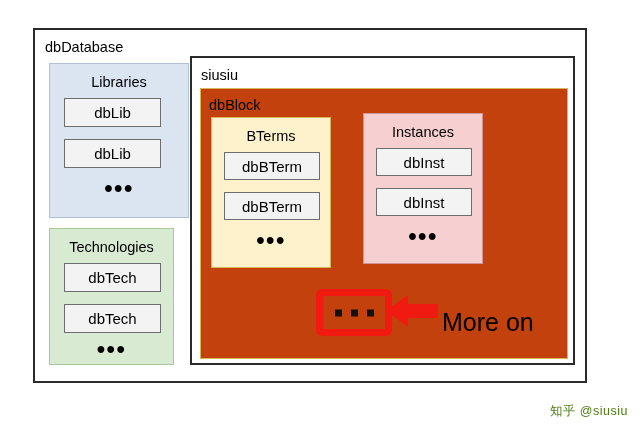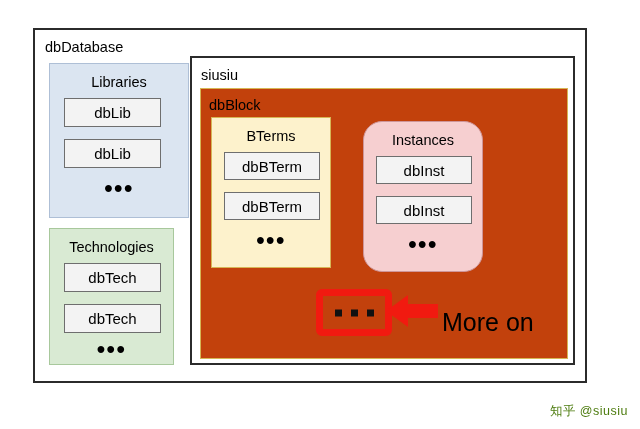--- a/index.html
+++ b/index.html
@@ -220,7 +220,7 @@
         <span class="ellipsis" style="left:0; right:0; top:110px;">•••</span>
       </div>
 
-      <div class="panel" id="instances" style="left:162px; top:32px;border-radius:19px;">
+      <div class="panel" id="instances" style="left:162px; top:24px;">
         <span class="panel-heading" style="top:11px;">Instances</span>
 
         <div class="leaf" style="left:12px; top:34px; width:96px; height:28px;">

